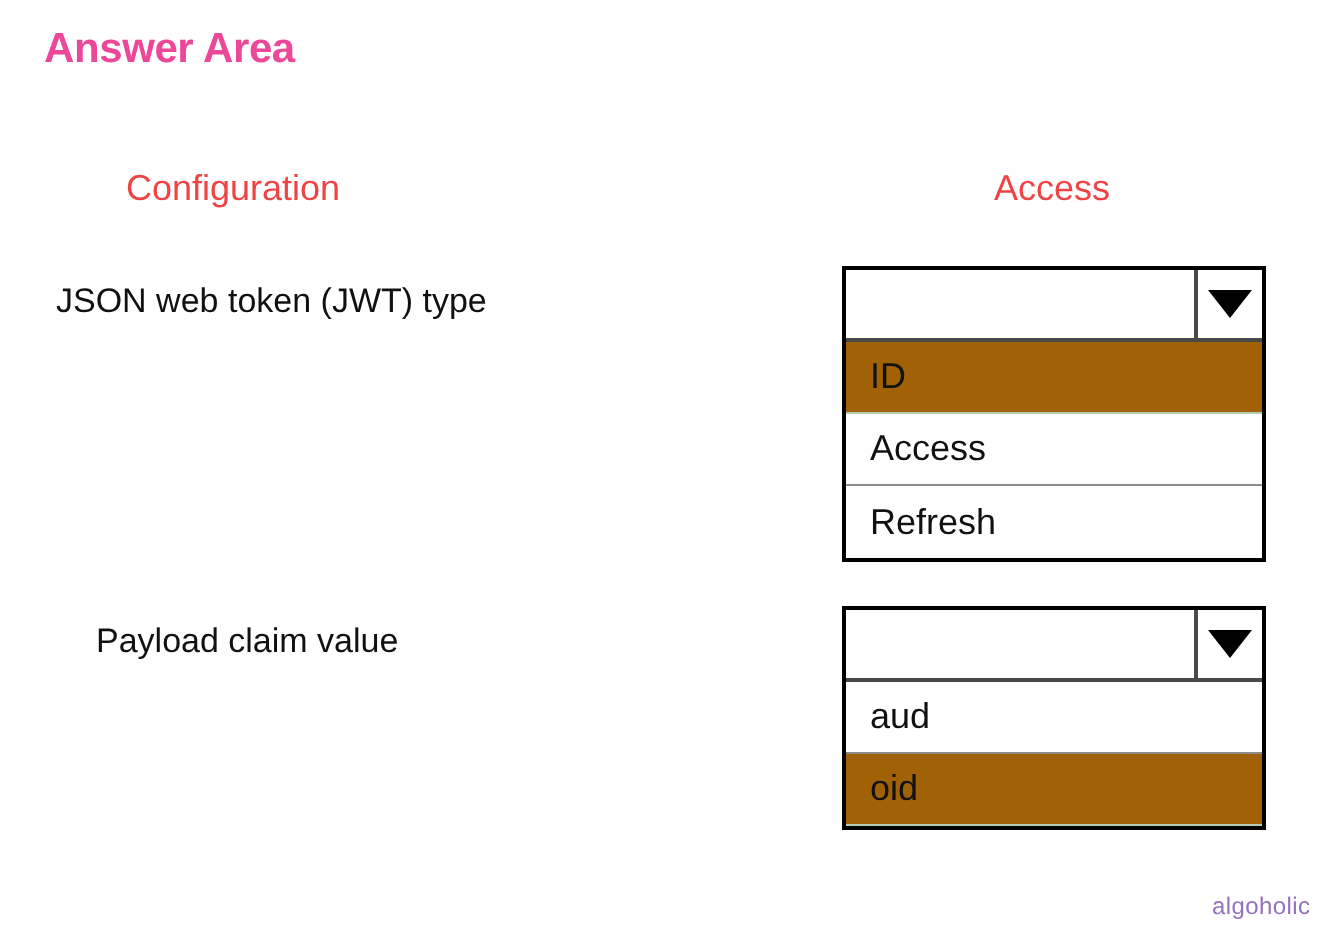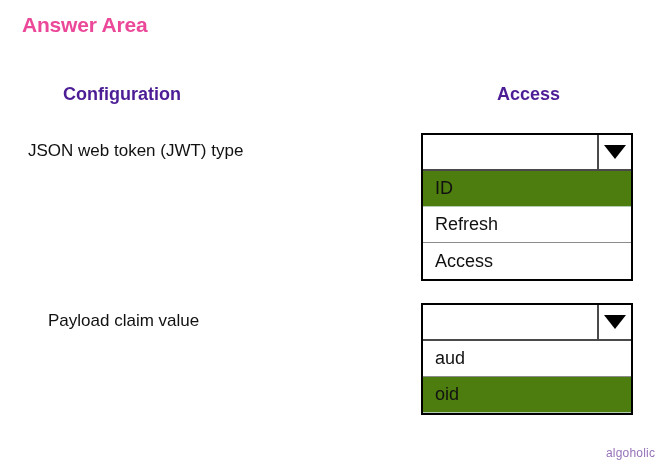--- a/index.html
+++ b/index.html
@@ -31,8 +31,8 @@
   .col-header {
     position: absolute;
     font-size: 18px;
-    font-weight: bold;
-    color: #4c1d95;
+    font-weight: normal;
+    color: #ef4444;
     top: 84px;
   }
   .col-header-configuration { left: 63px; }

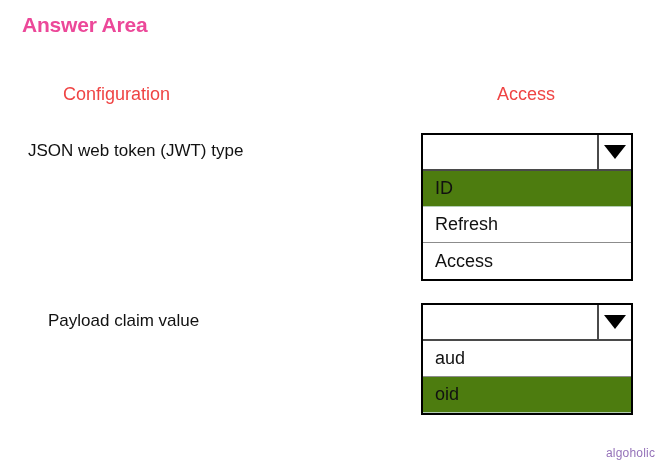--- a/index.html
+++ b/index.html
@@ -117,7 +117,7 @@
     border-bottom: none;
   }
   .dropdown-option.selected {
-    background: #4d7c0f;
+    background: #a16207;
     border-bottom: 1px solid #b3cdb3;
   }
 

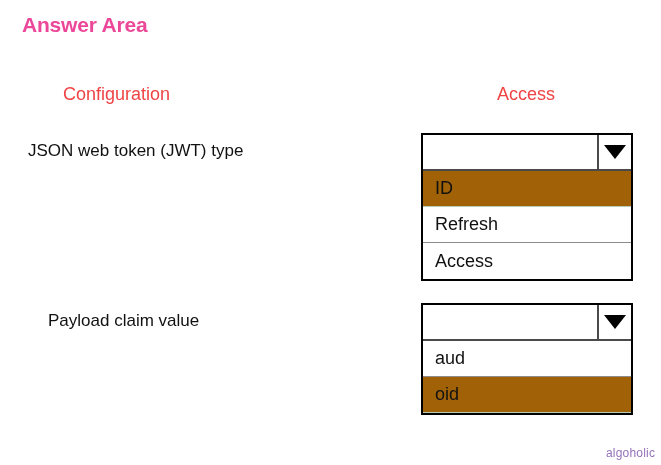--- a/index.html
+++ b/index.html
@@ -151,8 +151,8 @@
   </div>
   <div class="dropdown-list">
     <div class="dropdown-option selected">ID</div>
+    <div class="dropdown-option">Access</div>
     <div class="dropdown-option">Refresh</div>
-    <div class="dropdown-option">Access</div>
   </div>
 </div>
 

